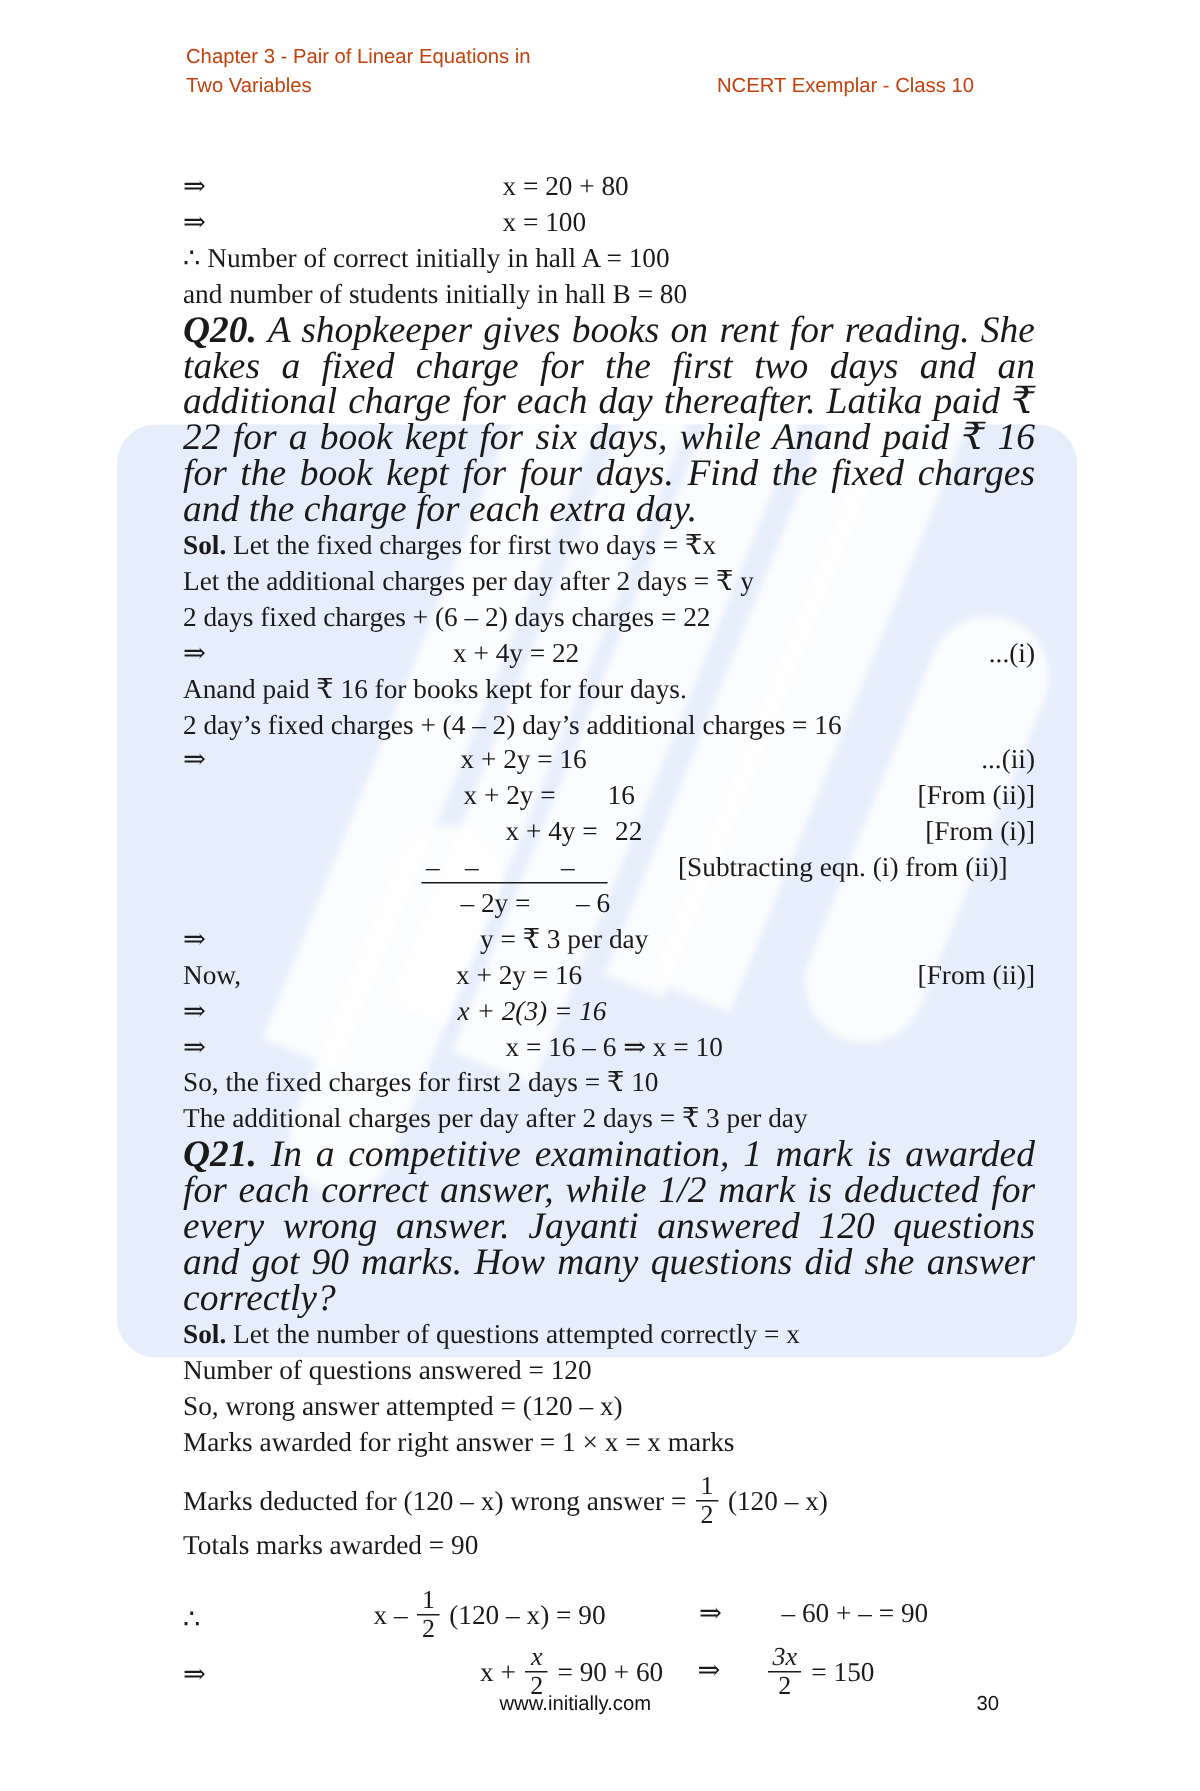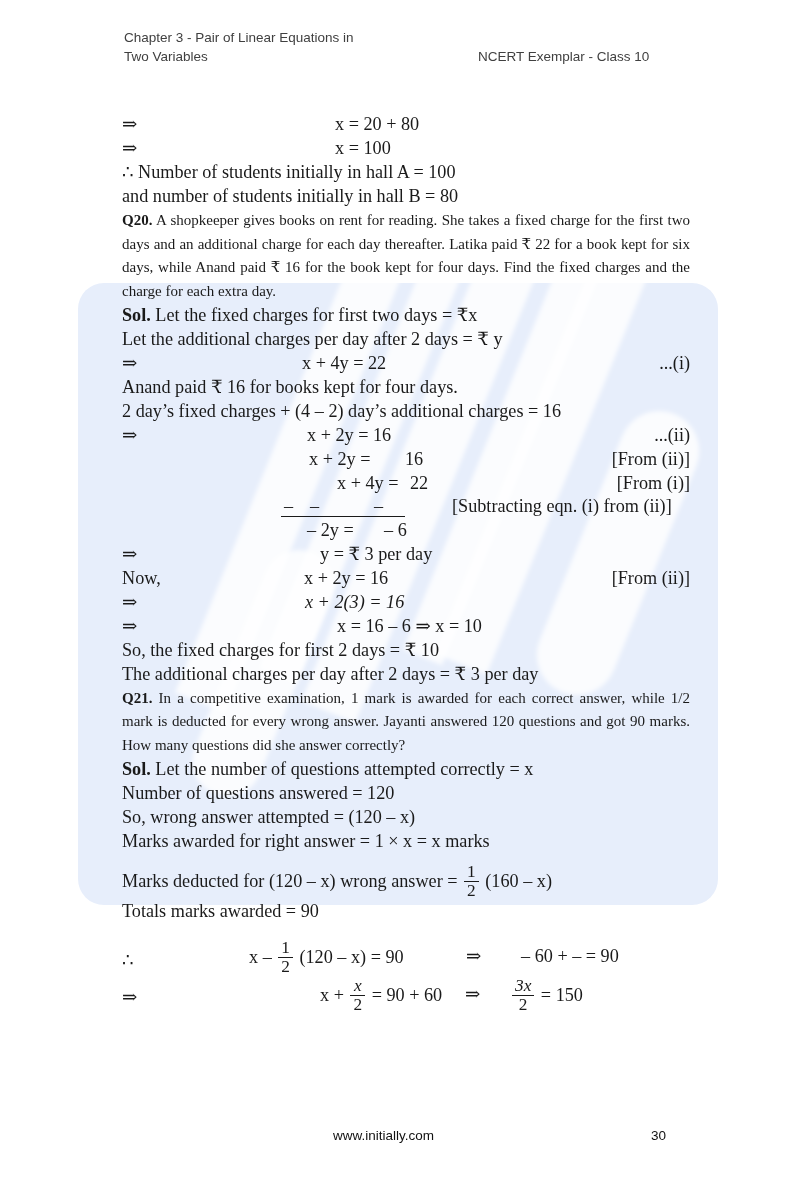--- a/index.html
+++ b/index.html
@@ -74,7 +74,7 @@
     height: 48px;
     font-family: "Liberation Sans", "DejaVu Sans", sans-serif;
     font-size: 13.5px;
-    color: #404040;
+    color: #c2410c;
   }
   .hdr-left {
     position: absolute;

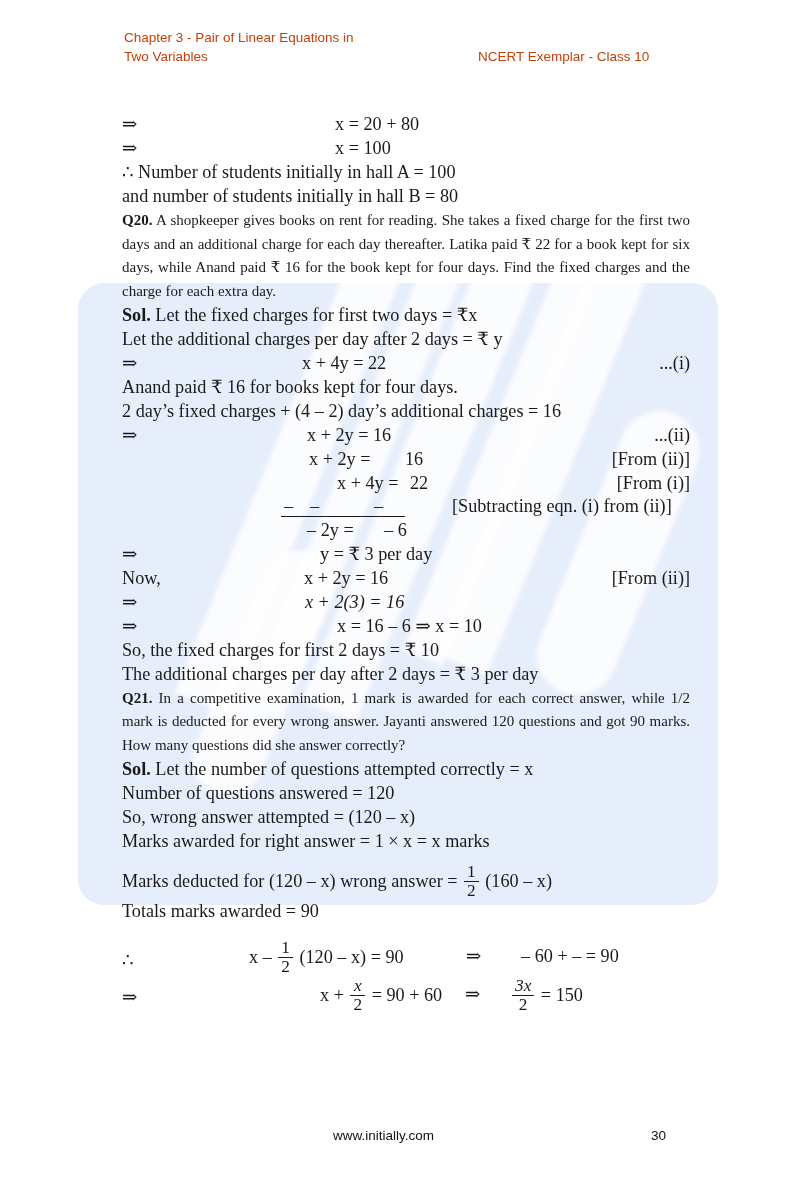--- a/index.html
+++ b/index.html
@@ -195,7 +195,7 @@
         <span class="at" style="left:0;">⇒</span>
         <span class="at" style="left:213px;">x = 100</span>
       </div>
-      <div class="line">∴ Number of students initially in hall A = 100</div>
+      <div class="line">∴ Number of correct initially in hall A = 100</div>
       <div class="line">and number of students initially in hall B = 80</div>
 
       <div class="para" style="margin-top:0px;">

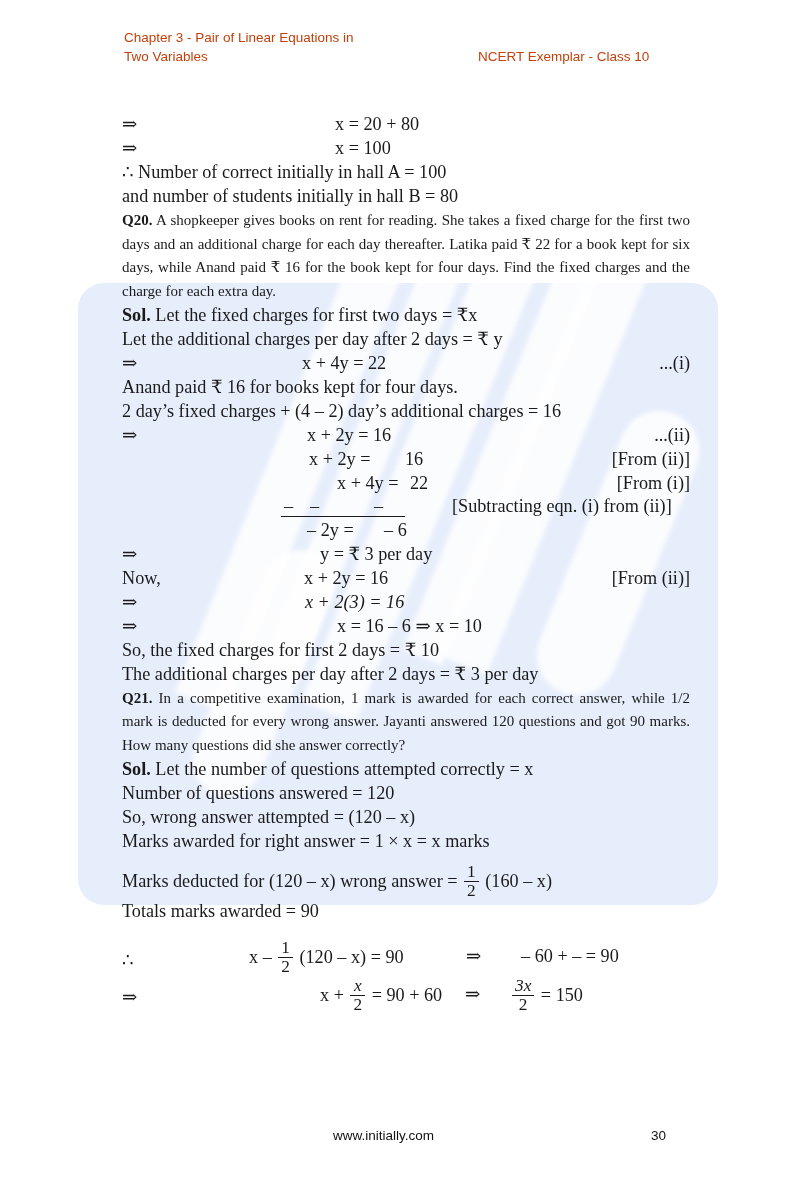--- a/index.html
+++ b/index.html
@@ -105,11 +105,12 @@
     white-space: nowrap;
   }
   .para {
-    font-size: 15px;
+    font-size: 25px;
     line-height: 23.9px;
     text-align: justify;
     text-align-last: left;
     margin: 0;
+    font-style: italic;
   }
   b, .bold { font-weight: bold; }
   .ital { font-style: italic; }

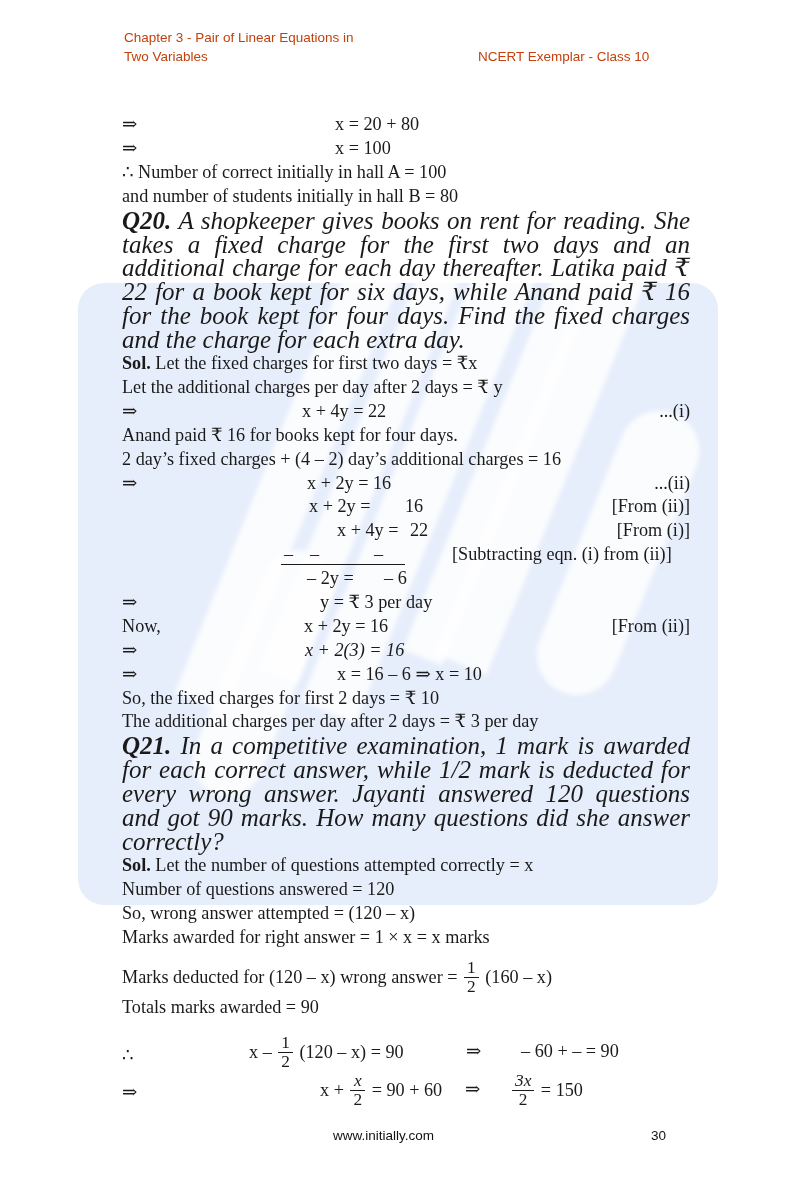--- a/index.html
+++ b/index.html
@@ -209,6 +209,7 @@
         <span>Let the fixed charges for first two days = ₹x</span>
       </div>
       <div class="line">Let the additional charges per day after 2 days = ₹ y</div>
+      <div class="line">2 days fixed charges + (6 – 2) days charges = 22</div>
       <div class="line">
         <span class="at" style="left:0;">⇒</span>
         <span class="at" style="left:180px;">x + 4y = 22</span>

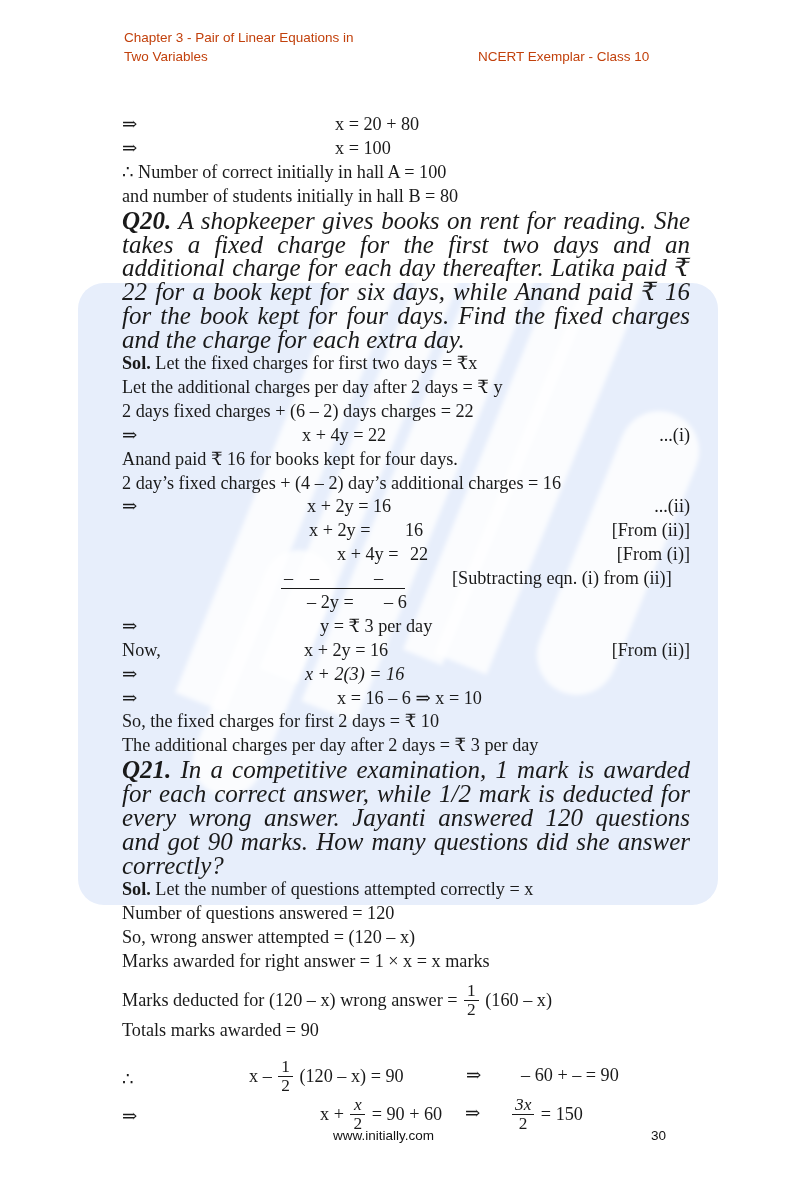--- a/index.html
+++ b/index.html
@@ -284,7 +284,7 @@
           <span class="num">1</span>
           <span class="den">2</span>
         </span>
-        <span>(160 – x)</span>
+        <span>(120 – x)</span>
       </div>
       <div class="line">Totals marks awarded = 90</div>
 

